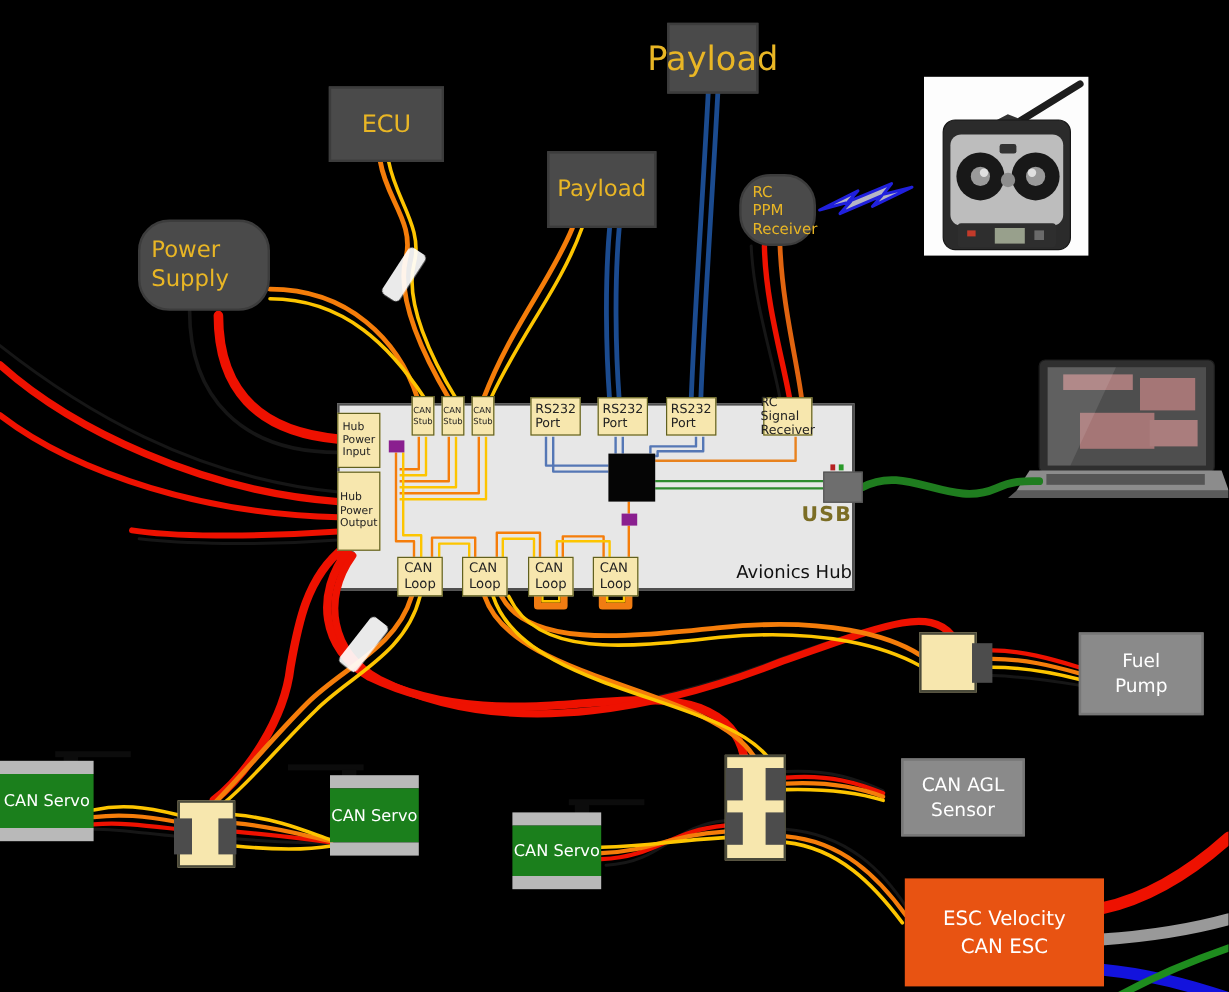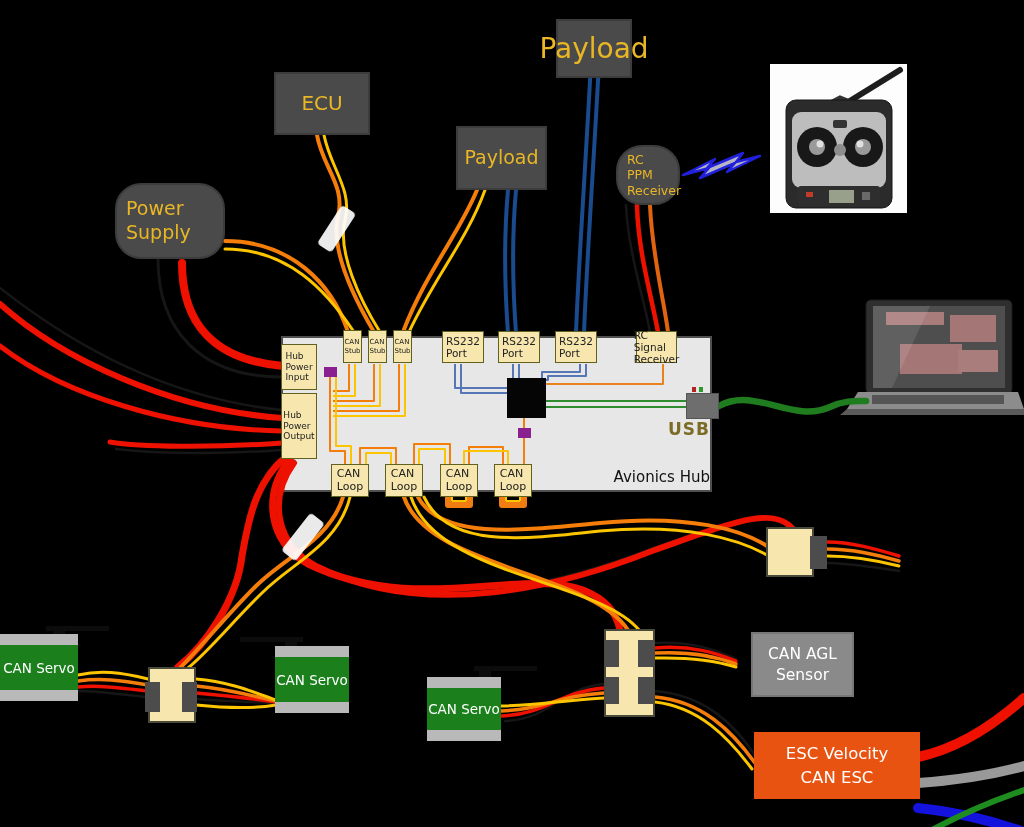--- a/index.html
+++ b/index.html
@@ -307,6 +307,8 @@
     <div class="cap" style="top:53px;"></div>
   </div>
 
+  <div class="graybox" style="left:899px;top:527px;width:104px;height:69px;font-size:15.5px;">Fuel
+Pump</div>
   <div class="graybox" style="left:735px;top:632px;width:103px;height:65px;font-size:15.5px;margin-left:16px;">CAN AGL
 Sensor</div>
   <div class="escbox">ESC Velocity

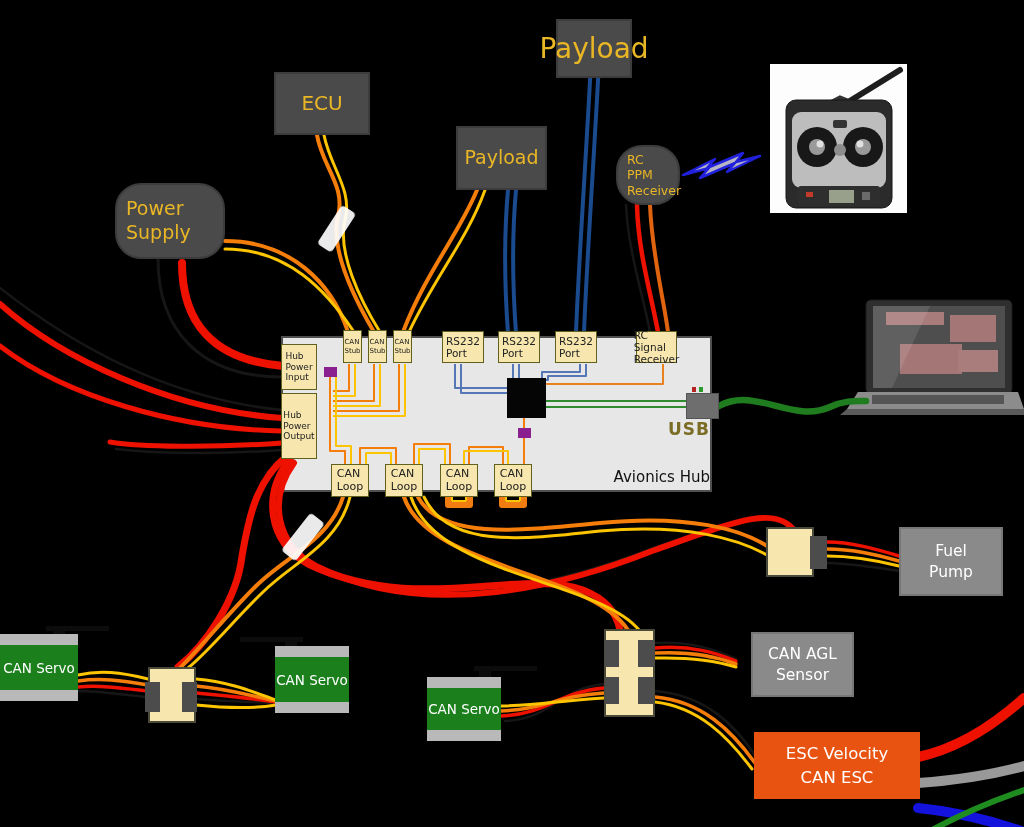--- a/index.html
+++ b/index.html
@@ -36,7 +36,7 @@
                display:flex;align-items:center;justify-content:center;color:#fff;
                font-size:13.5px;}
   .horn{position:absolute;background:#0c0c0c;z-index:3;}
-  .escbox{position:absolute;left:754px;top:732px;width:166px;height:67px;background:#e85312;
+  .escbox{position:absolute;left:754px;top:732px;width:166px;height:90px;background:#e85312;
           color:#fff;display:flex;align-items:center;justify-content:center;text-align:center;
           white-space:pre-line;font-size:16.5px;line-height:1.4;z-index:3;}
   .conn{position:absolute;background:#f7e7ae;border:2px solid #4a4a3a;box-sizing:border-box;z-index:3;}

